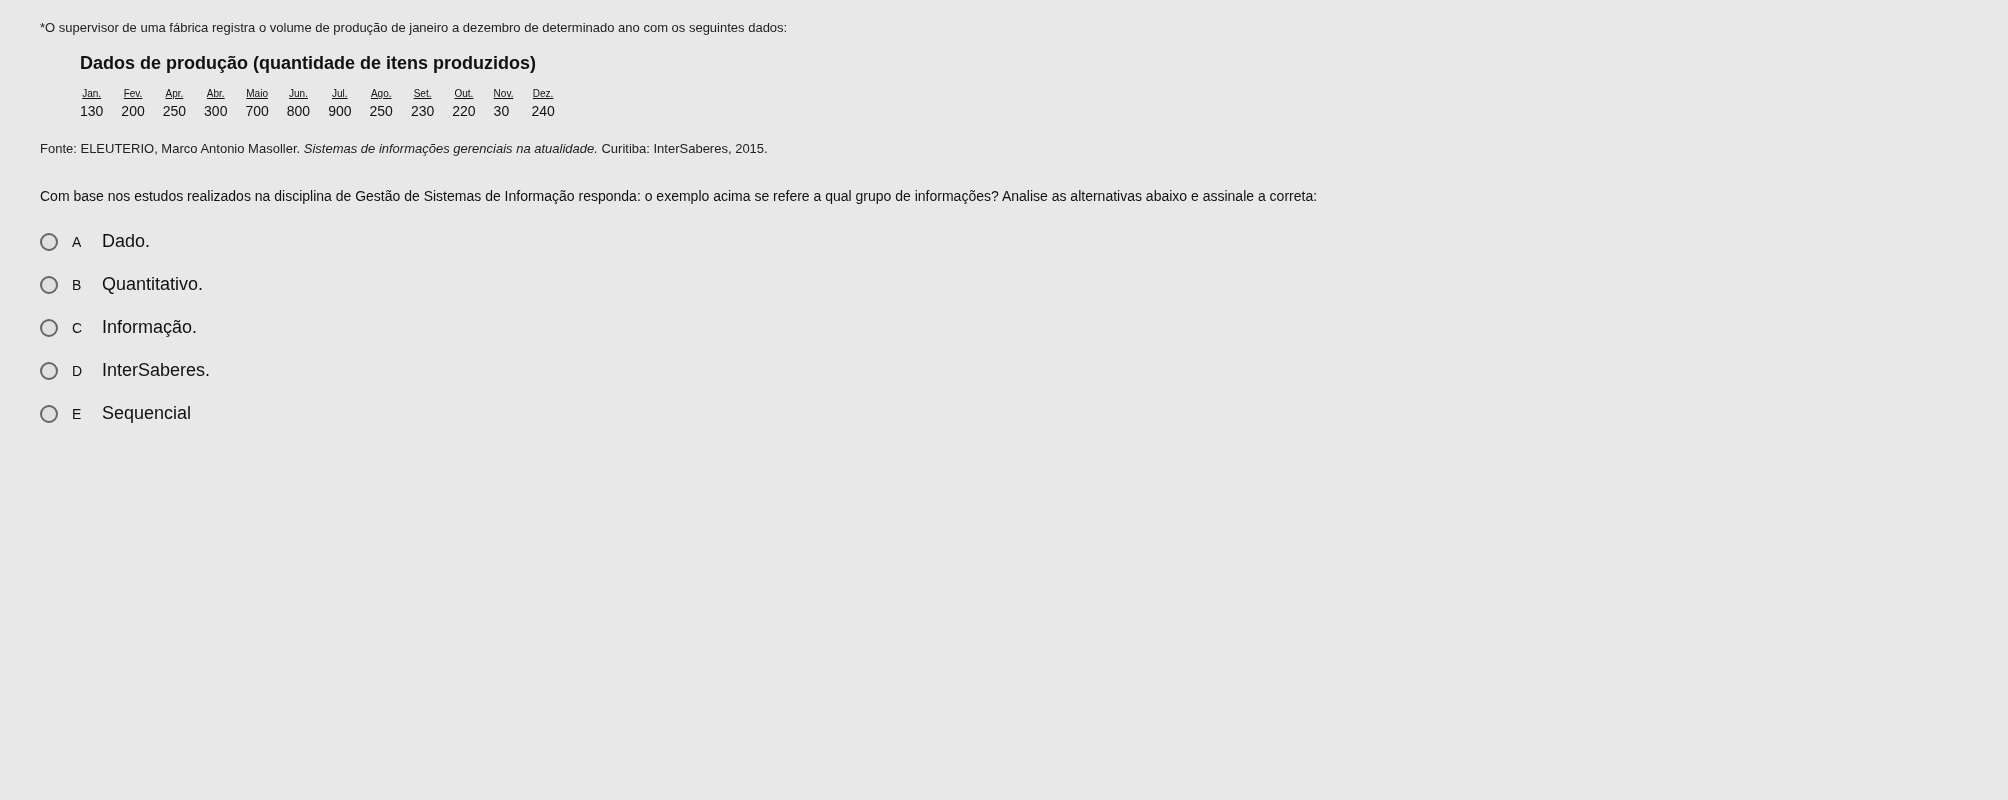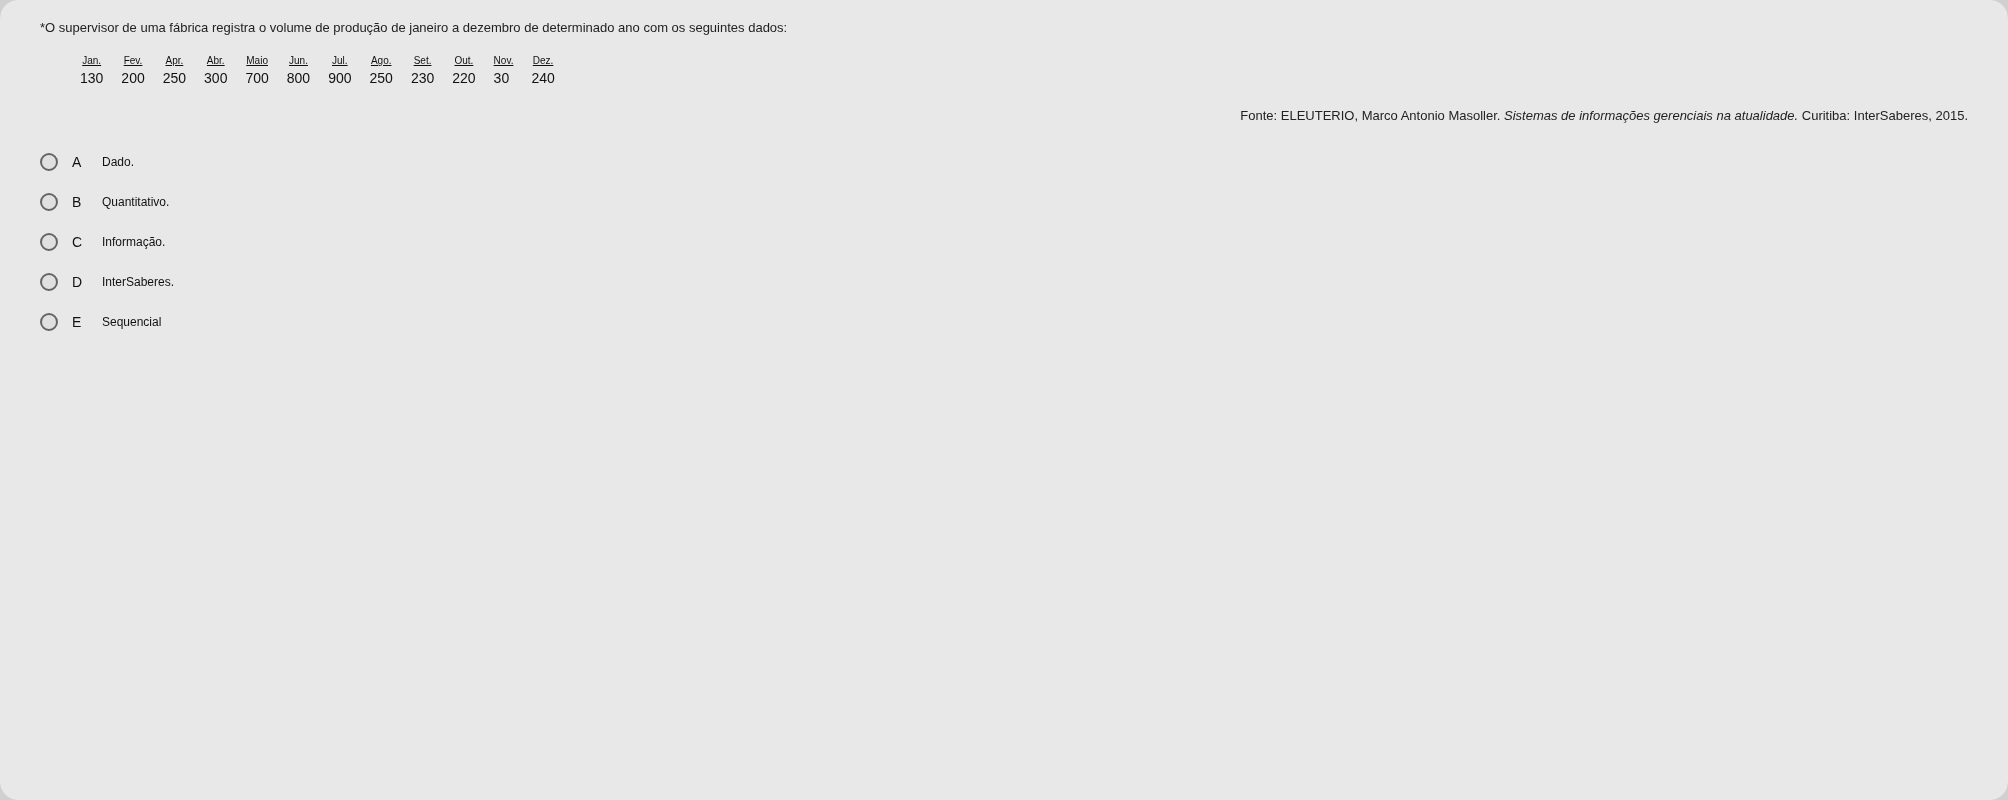--- a/index.html
+++ b/index.html
@@ -6,7 +6,6 @@
       box-sizing: border-box;
       margin: 0;
       padding: 0;
-      border-radius: 18px;
     }
 
     body {

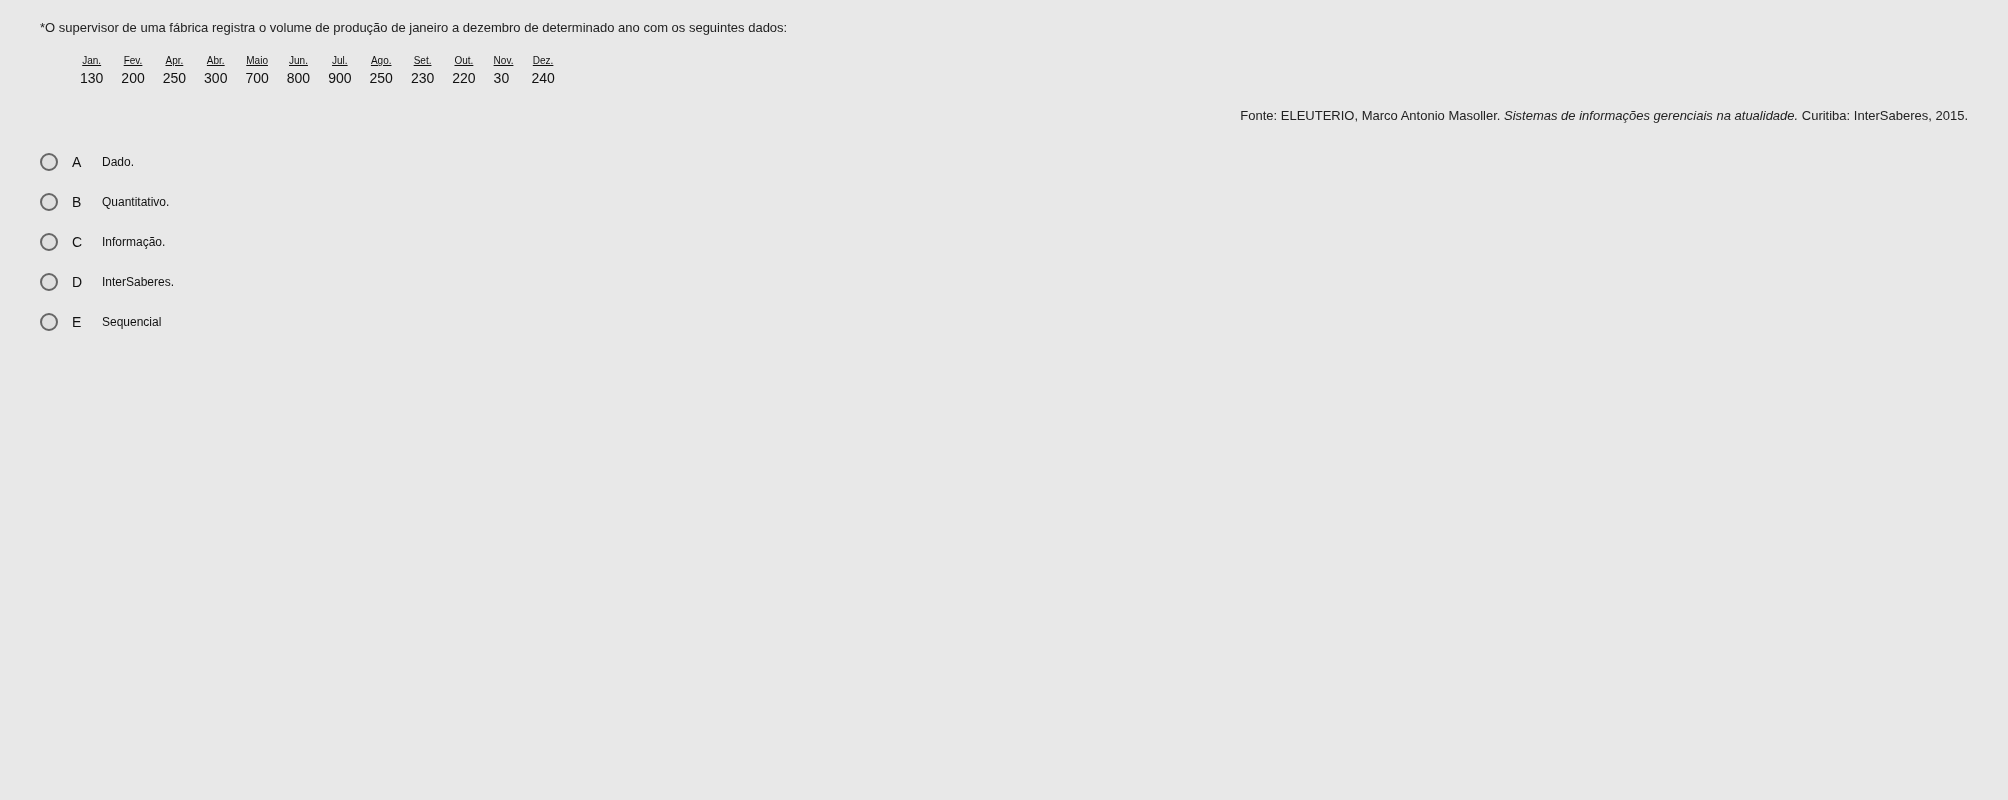--- a/index.html
+++ b/index.html
@@ -119,6 +119,7 @@
   <p class="top-note">*O supervisor de uma fábrica registra o volume de produção de janeiro a dezembro de determinado ano com os seguintes dados:</p>
 
   <div class="table-section">
+    <div class="table-title">Dados de produção (quantidade de itens produzidos)</div>
     <table class="data-table">
       <thead>
         <tr id="table-header-row">

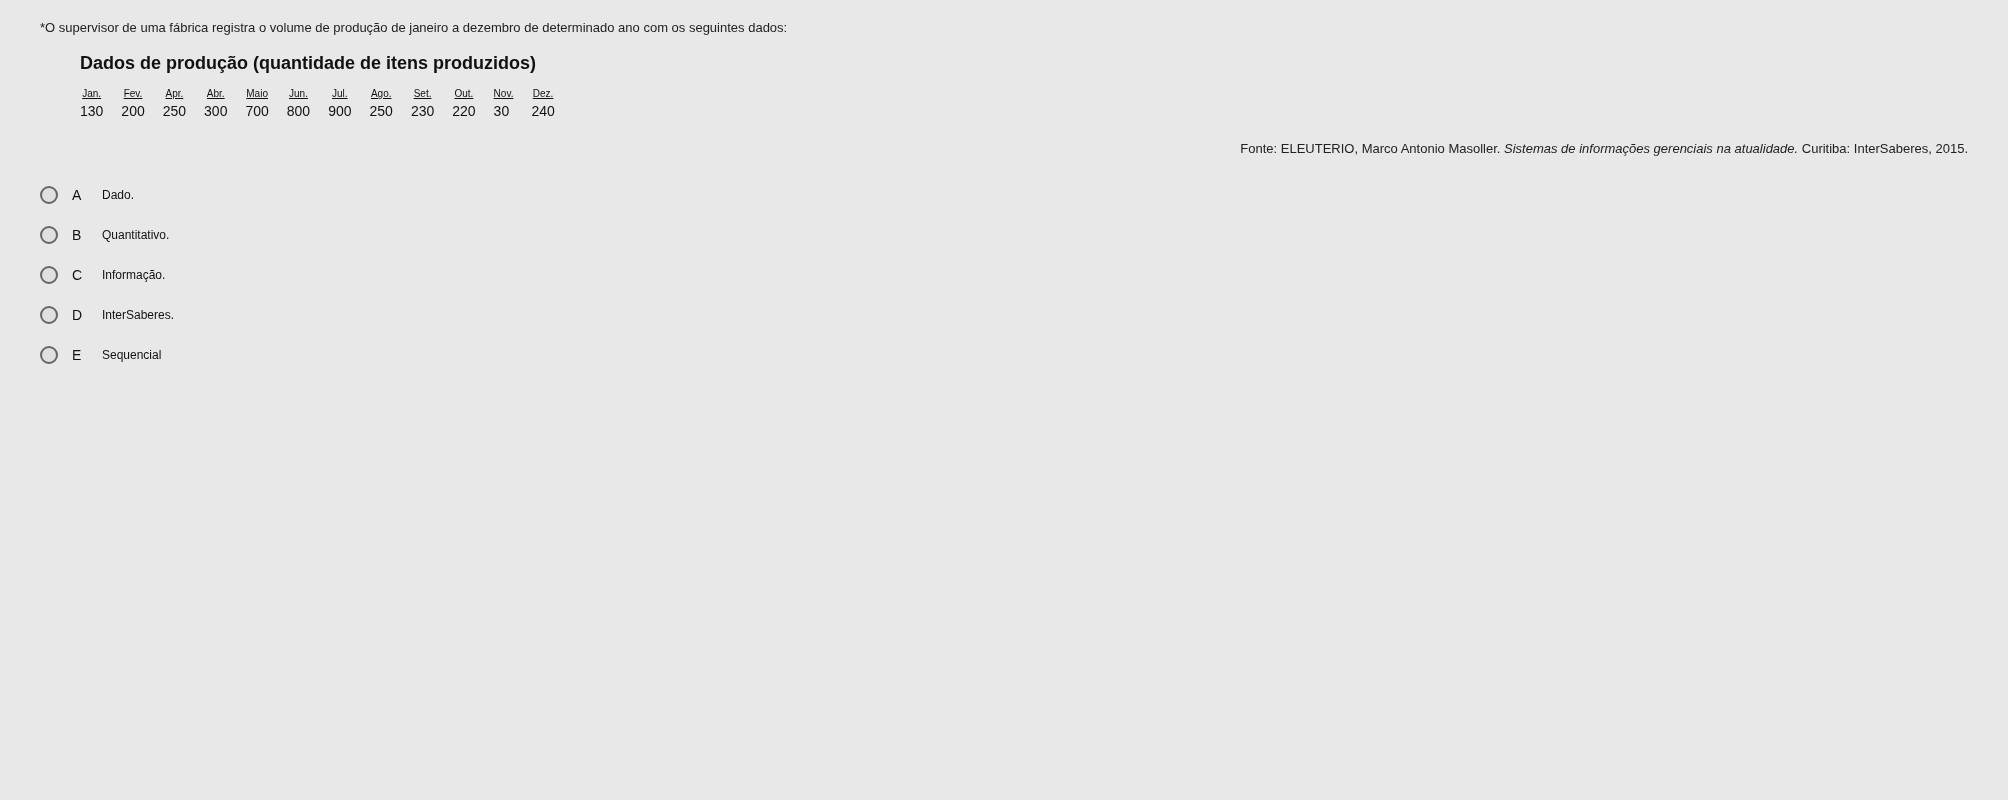--- a/index.html
+++ b/index.html
@@ -63,7 +63,6 @@
       color: #222;
       margin-top: 10px;
       margin-bottom: 30px;
-      text-align: right;
     }
 
     .source-text em {

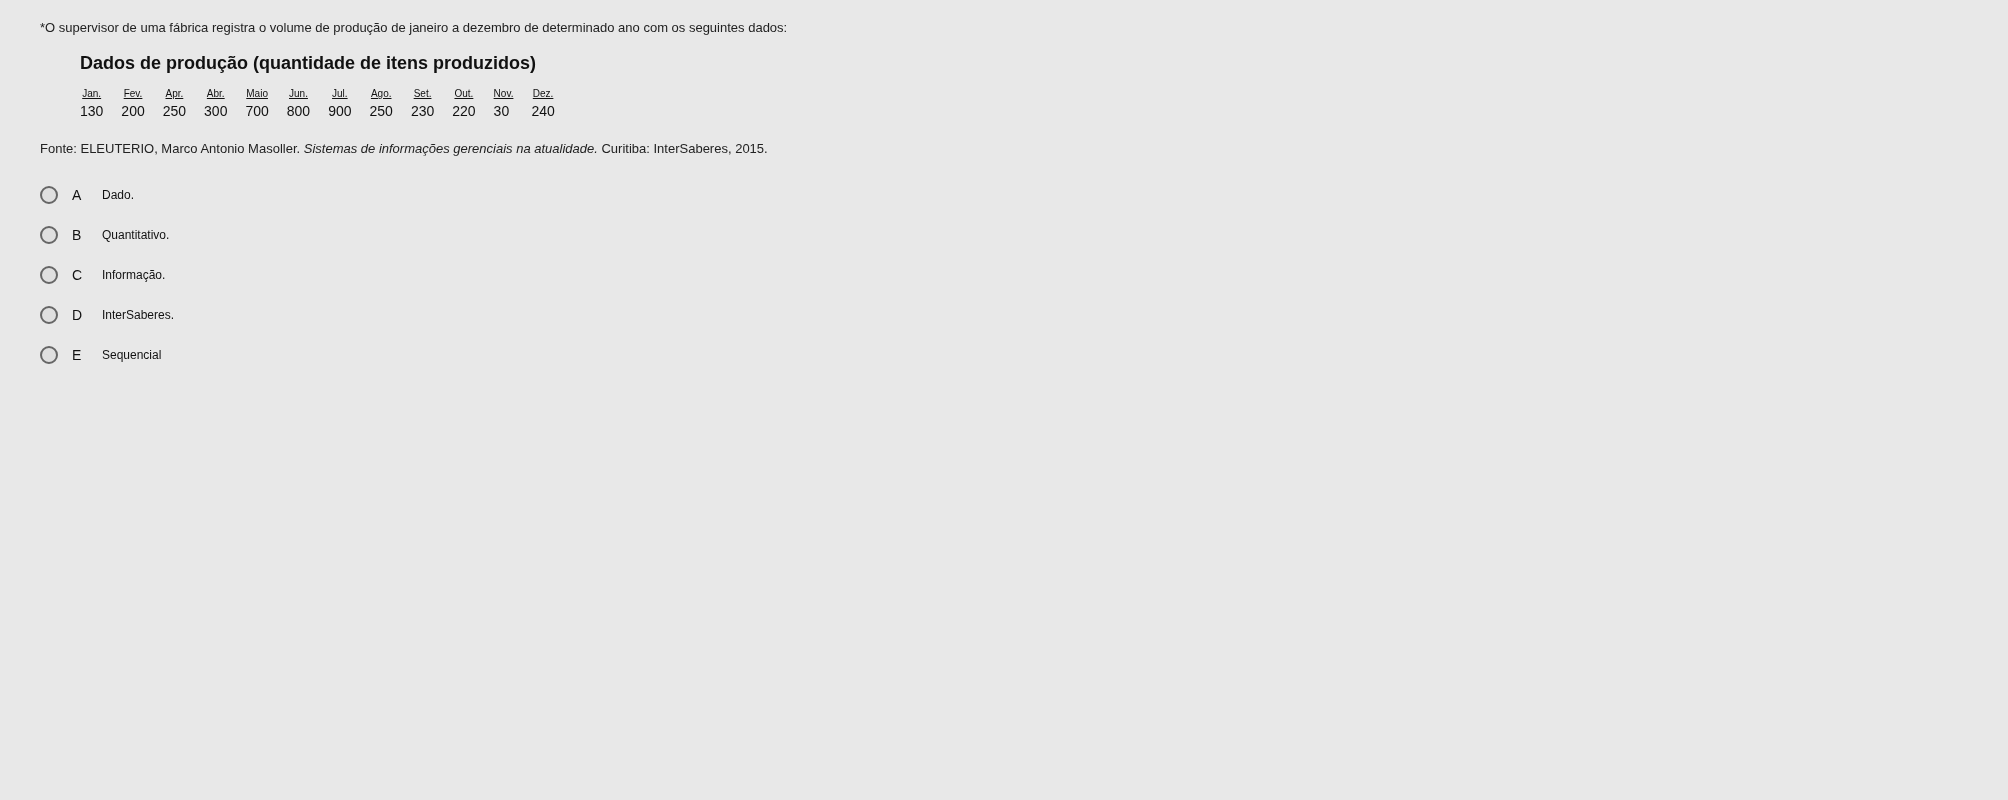--- a/index.html
+++ b/index.html
@@ -159,6 +159,7 @@
     <span>Fonte: ELEUTERIO, Marco Antonio Masoller. </span><em>Sistemas de informações gerenciais na atualidade.</em><span> Curitiba: InterSaberes, 2015.</span>
   </p>
 
+  <p class="question-text">Com base nos estudos realizados na disciplina de Gestão de Sistemas de Informação responda: o exemplo acima se refere a qual grupo de informações? Analise as alternativas abaixo e assinale a correta:</p>
 
   <ul class="options-list" id="options-list">
   <li class="option-item">

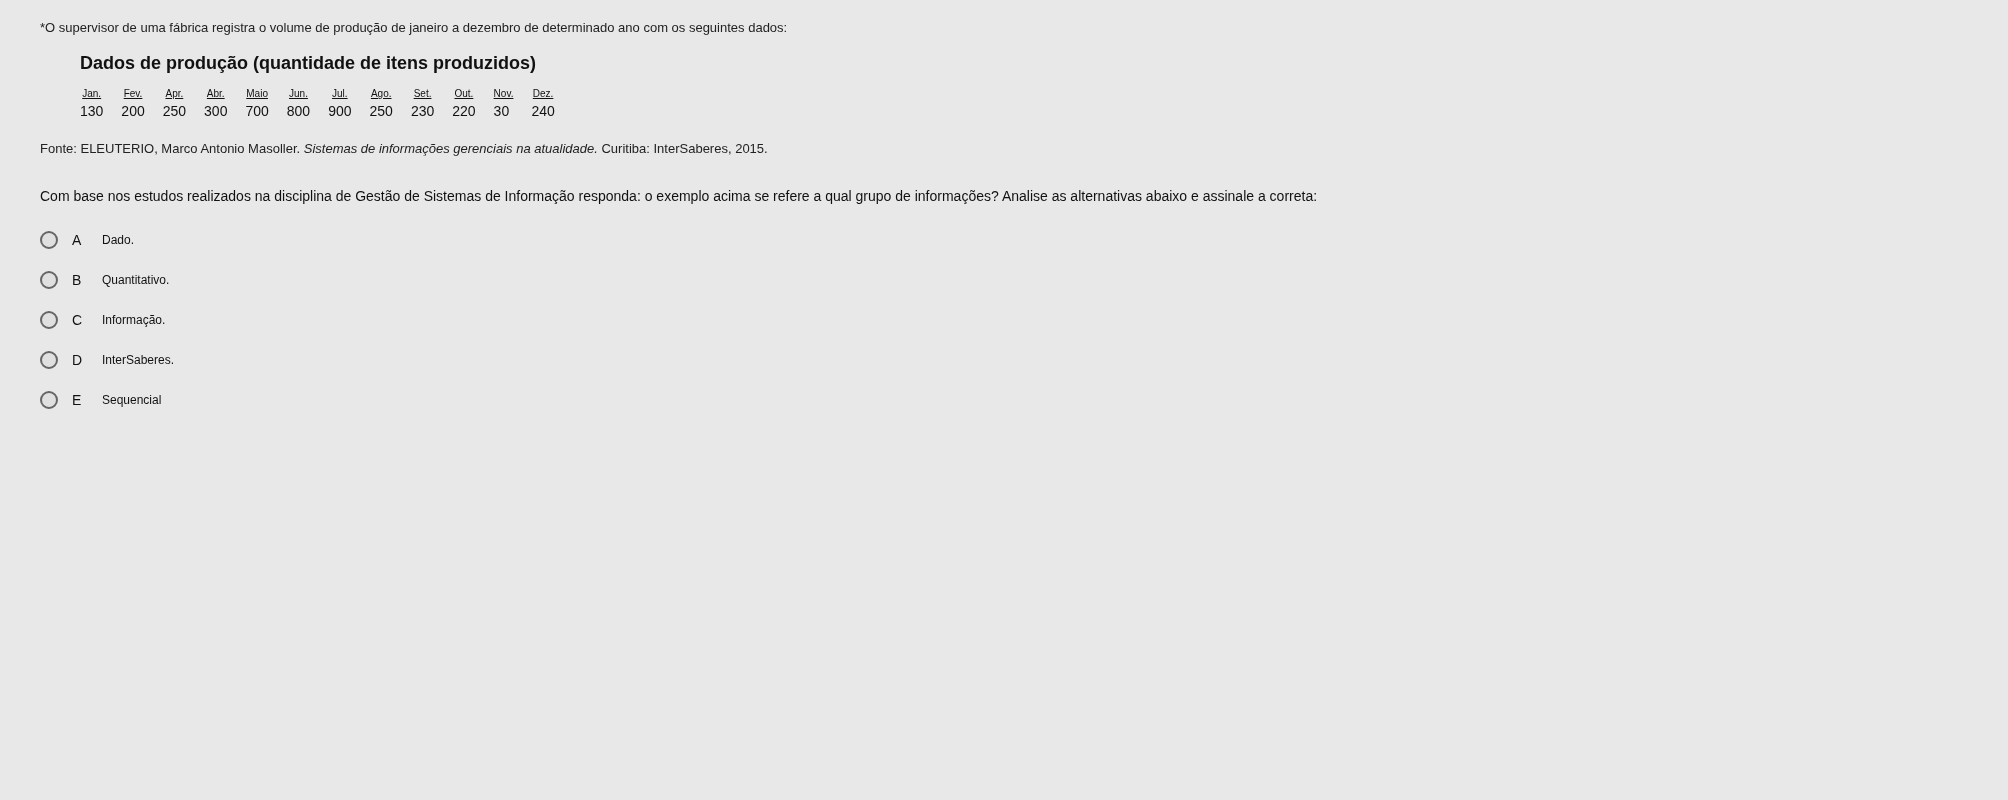--- a/index.html
+++ b/index.html
@@ -107,7 +107,7 @@
     }
 
     .option-text {
-      font-size: 12px;
+      font-size: 18px;
     }
   </style>
 </head>

